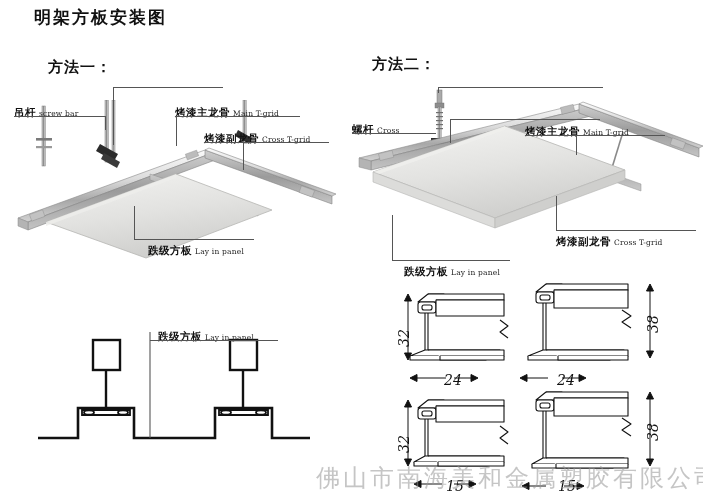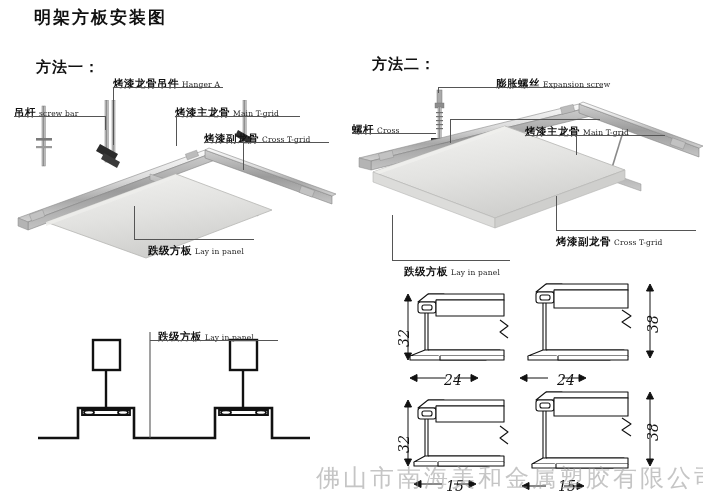--- a/index.html
+++ b/index.html
@@ -48,7 +48,7 @@
     letter-spacing: 1px;
     color: #111;
   }
-  #method-one-label { left: 36px; top: 58px; }
+  #method-one-label { left: 48px; top: 58px; }
   #method-two-label { left: 359px; top: 55px; margin-left: 13px; }
 
   

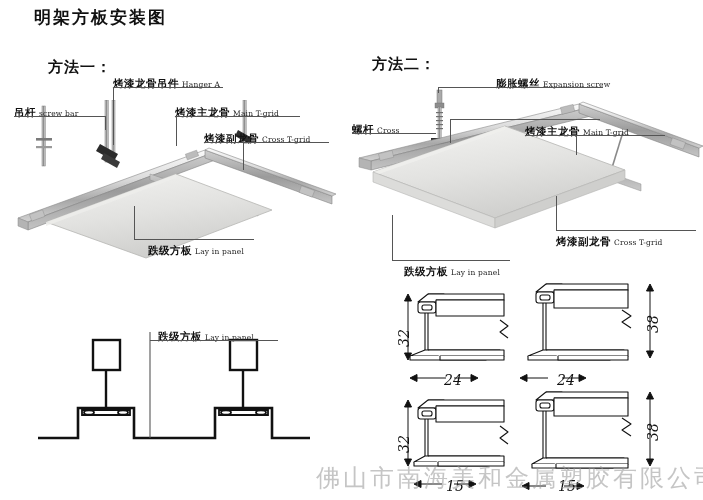--- a/index.html
+++ b/index.html
@@ -199,9 +199,6 @@
   <div class="leader" style="left:14px; top:116px; width:92px;"></div>
   <div class="leader-v" style="left:105px; top:116px; height:14px;"></div>
 
-  <div class="callout" style="left:113px; top:74px;">
-    <span class="cn">烤漆龙骨吊件</span><span class="en">Hanger A</span>
-  </div>
   <div class="leader" style="left:113px; top:87px; width:110px;"></div>
   <div class="leader-v" style="left:113px; top:87px; height:58px;"></div>
 

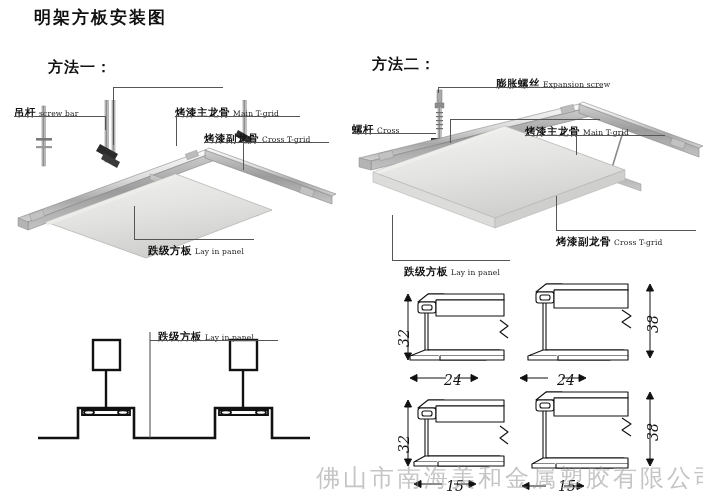--- a/index.html
+++ b/index.html
@@ -297,9 +297,6 @@
     </svg>
   </div>
 
-  <div class="callout" style="left:496px; top:74px;">
-    <span class="cn">膨胀螺丝</span><span class="en">Expansion screw</span>
-  </div>
   <div class="leader" style="left:438px; top:87px; width:165px;"></div>
   <div class="leader-v" style="left:438px; top:87px; height:6px;"></div>
 

